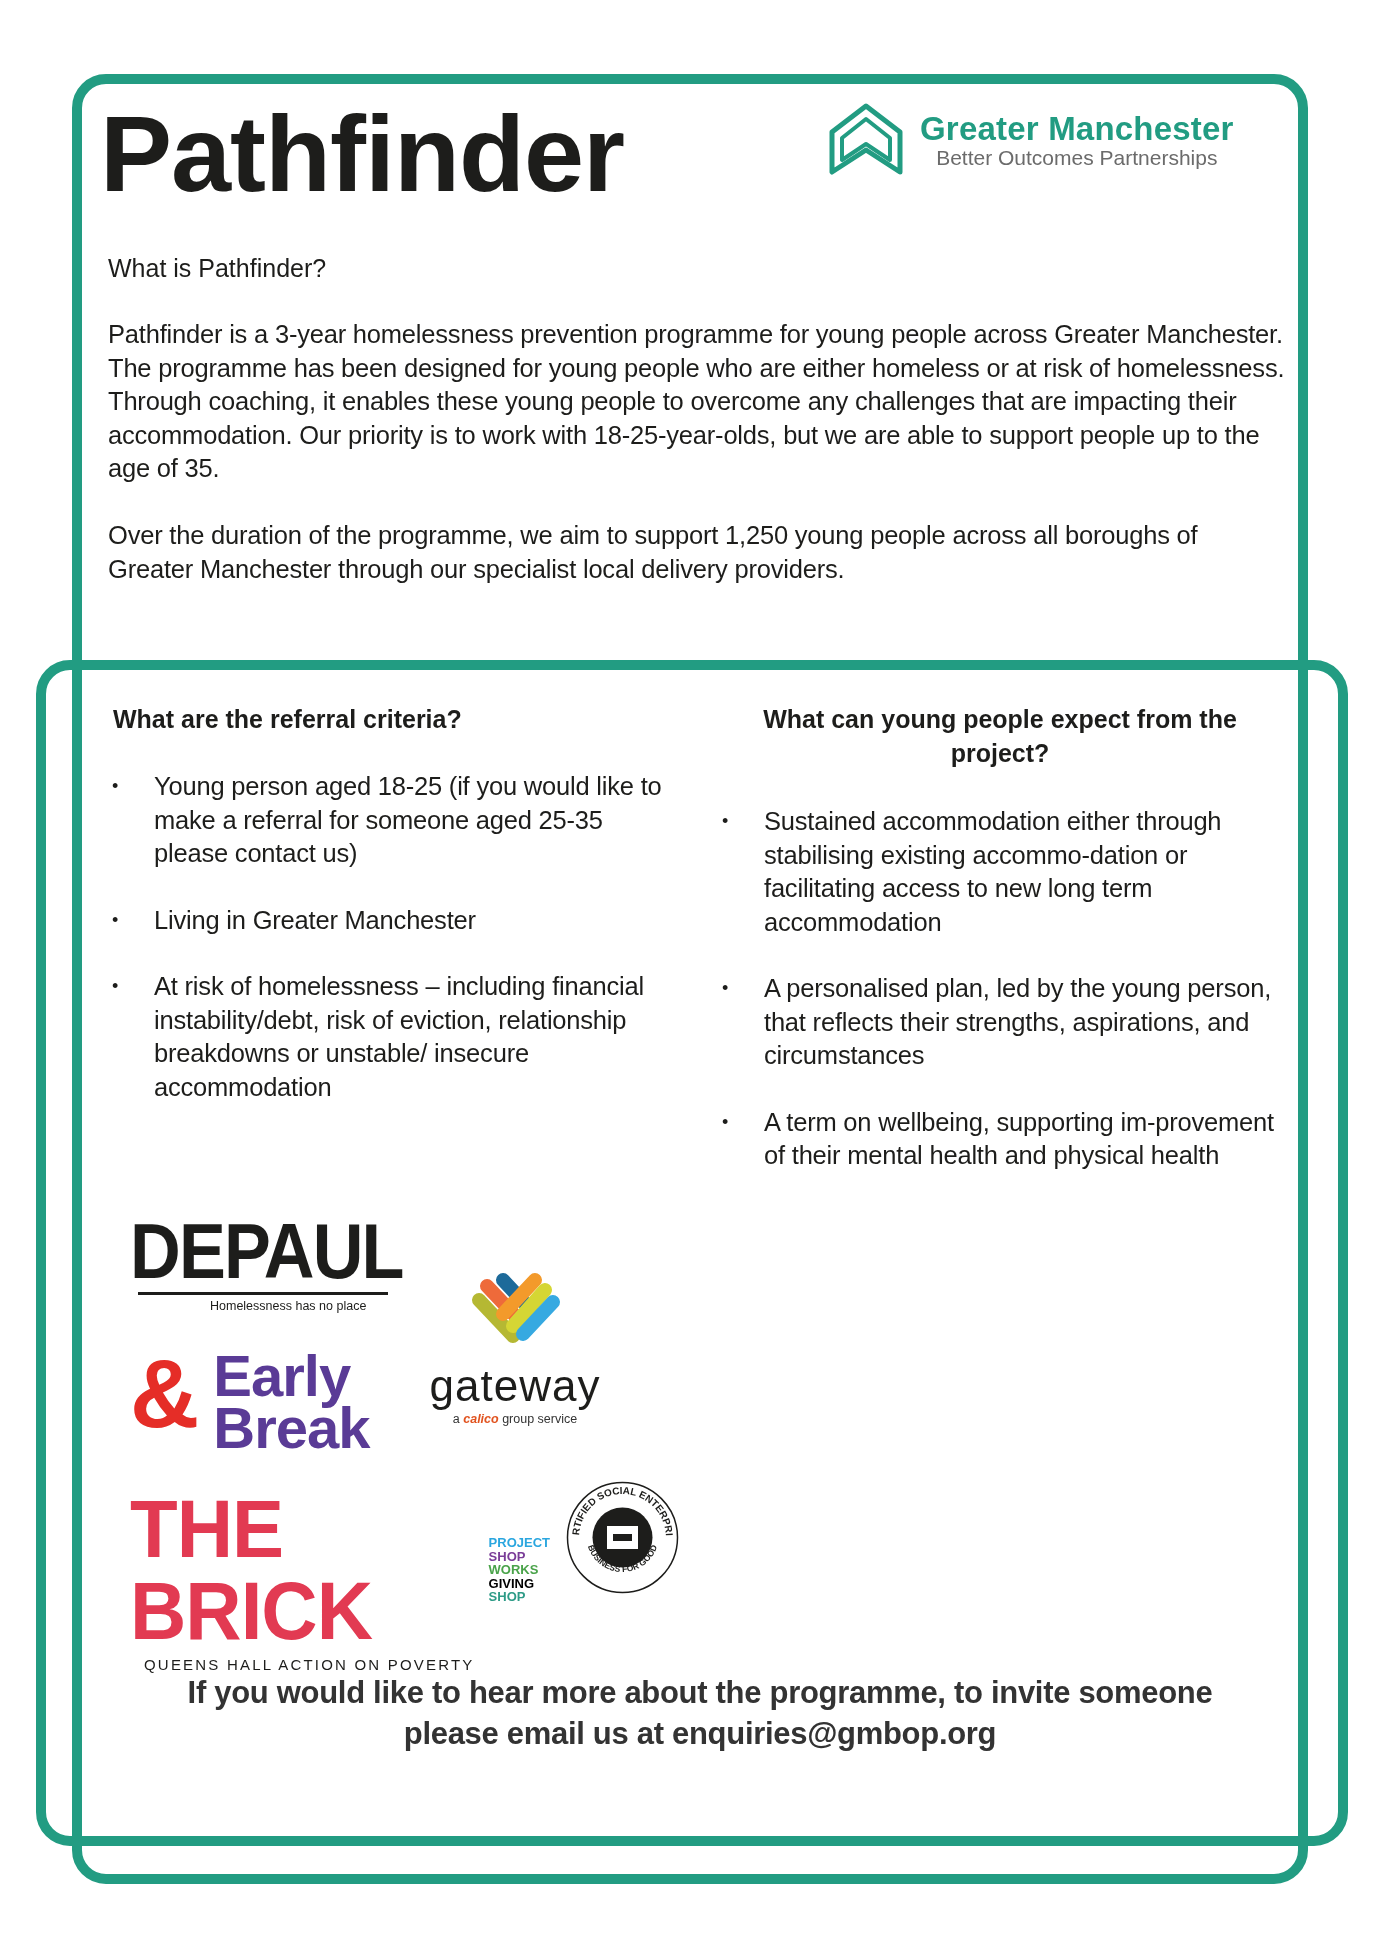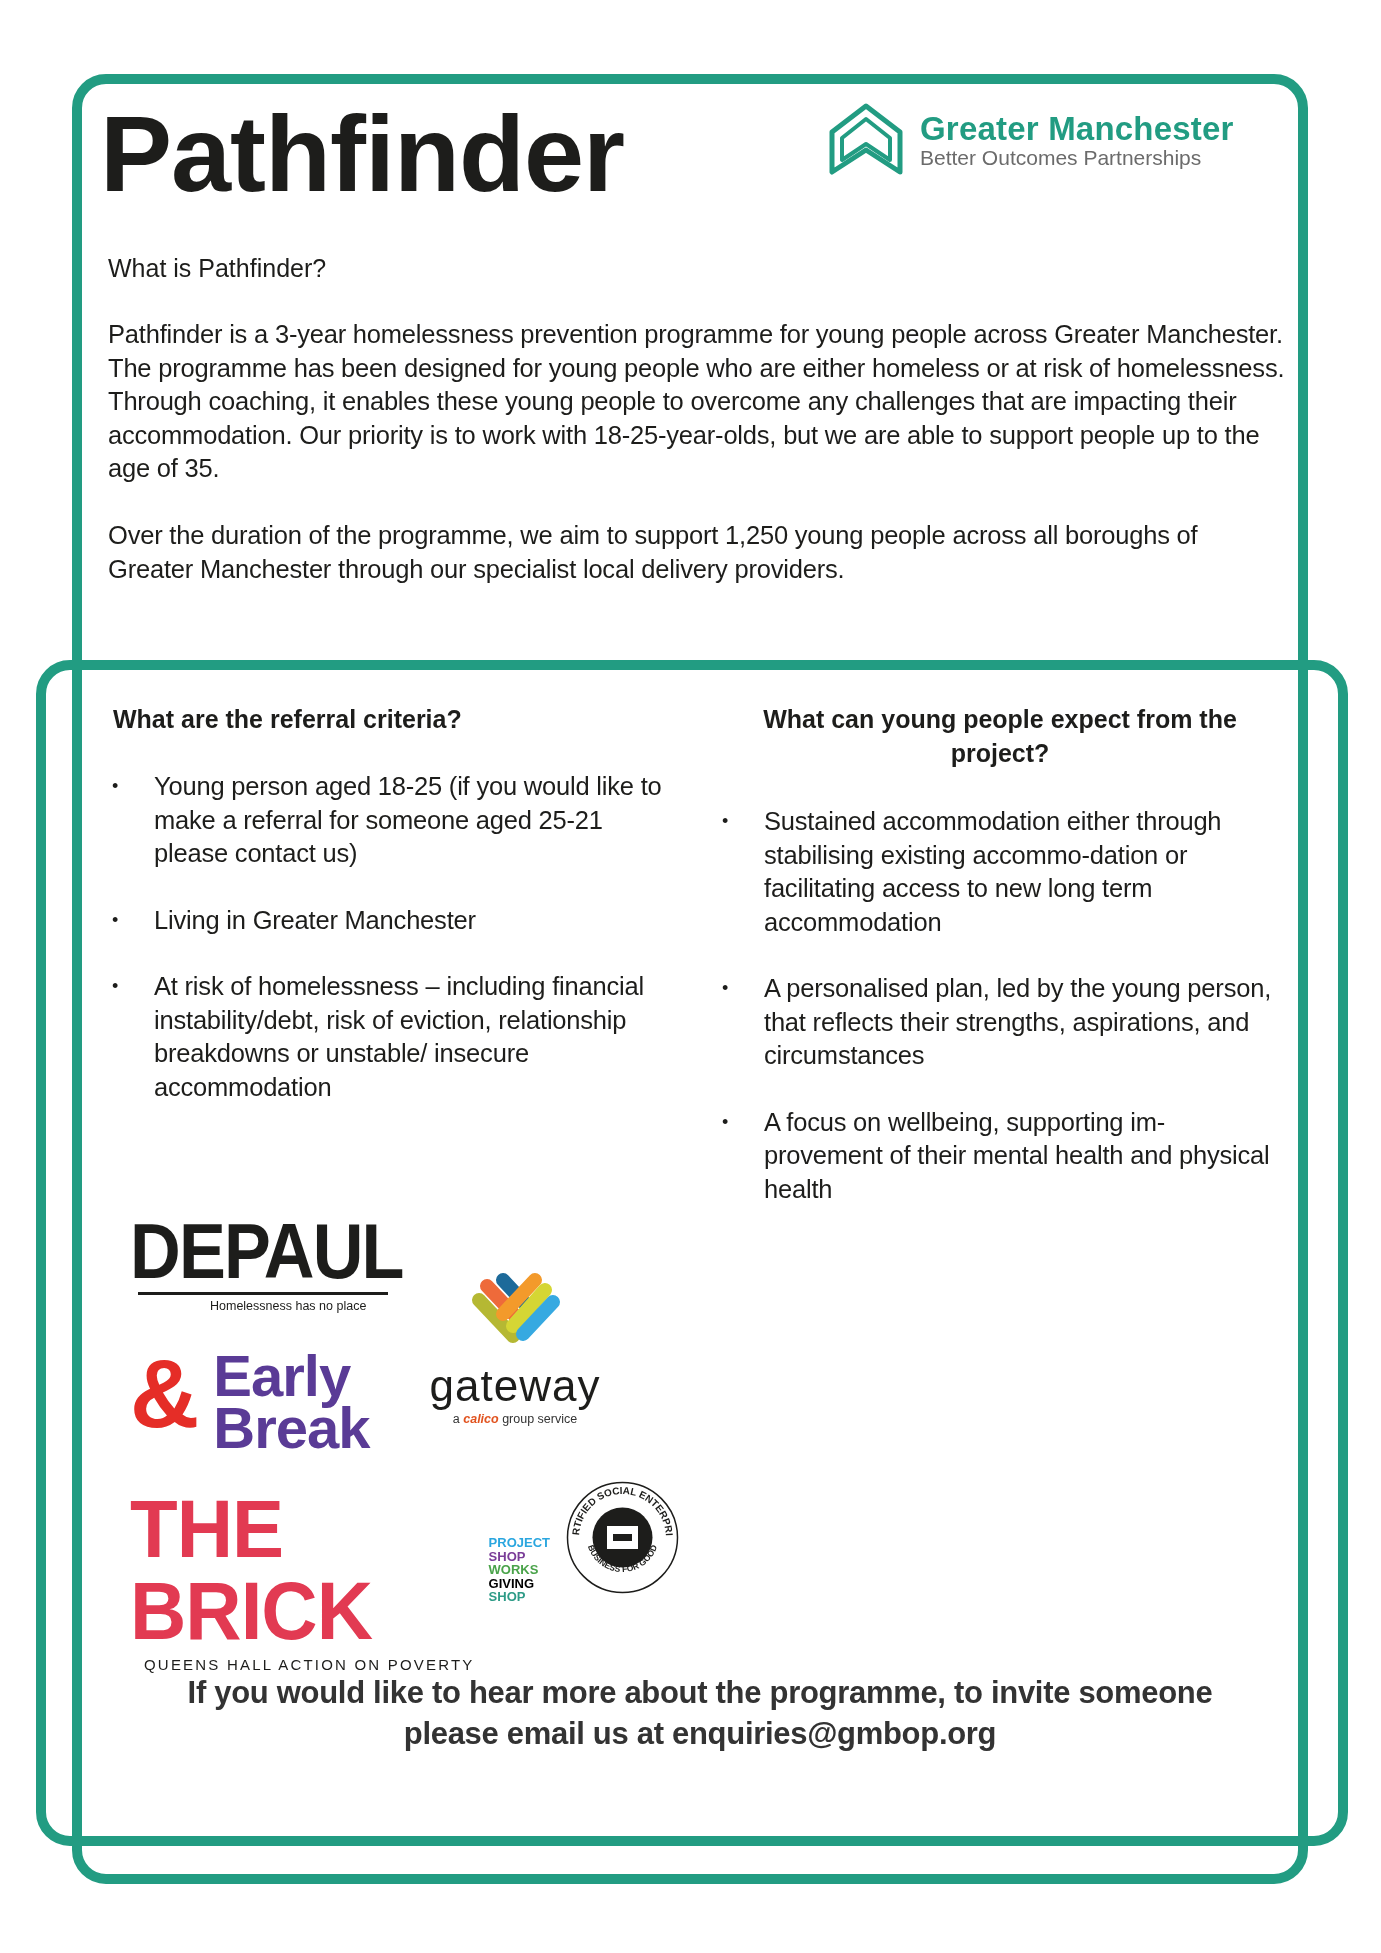--- a/index.html
+++ b/index.html
@@ -46,7 +46,7 @@
     #gm-logo {
       left: 826px; top: 100px;
       width: 470px; height: 80px;
-      display: flex; align-items: center;
+      display: flex; align-items: center; text-align: center;
     }
     #gm-logo svg { flex: none; }
     #gm-logo .txt { margin-left: 14px; line-height: 1; }

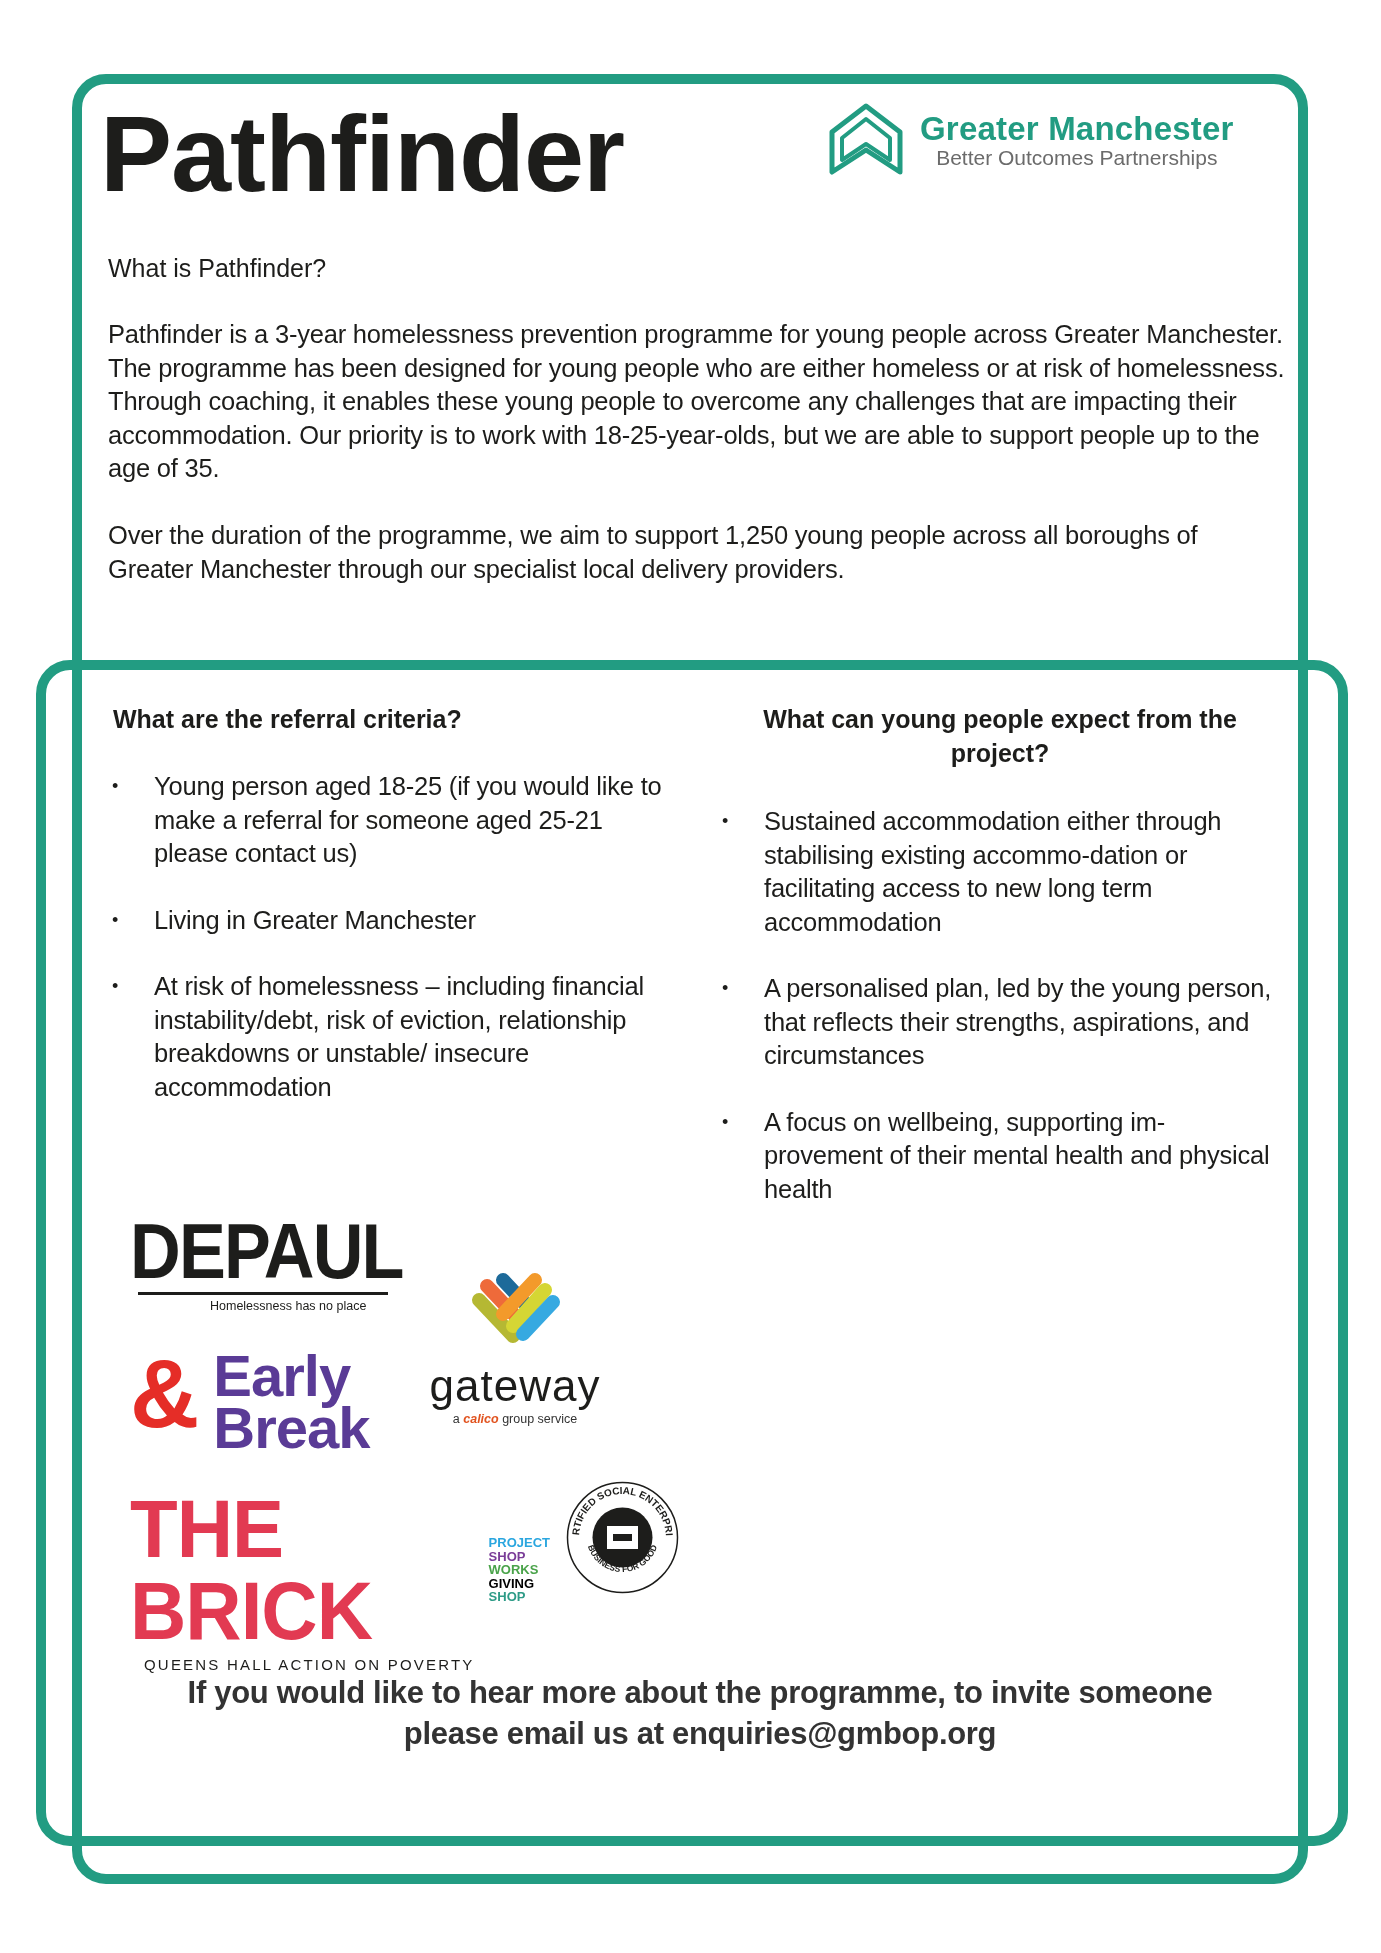--- a/index.html
+++ b/index.html
@@ -176,7 +176,7 @@
 
 <div class="abs col-heading" id="criteria-heading">What are the referral criteria?</div>
 <ul class="abs bullets" id="criteria-list">
-  <li>Young person aged 18-25 (if you would like to make a referral for someone aged 25-21 please contact us)</li>
+  <li>Young person aged 18-25 (if you would like to make a referral for someone aged 25-35 please contact us)</li>
   <li>Living in Greater Manchester</li>
   <li>At risk of homelessness – including financial instability/debt, risk of eviction, relationship breakdowns or unstable/ insecure accommodation</li>
 </ul>

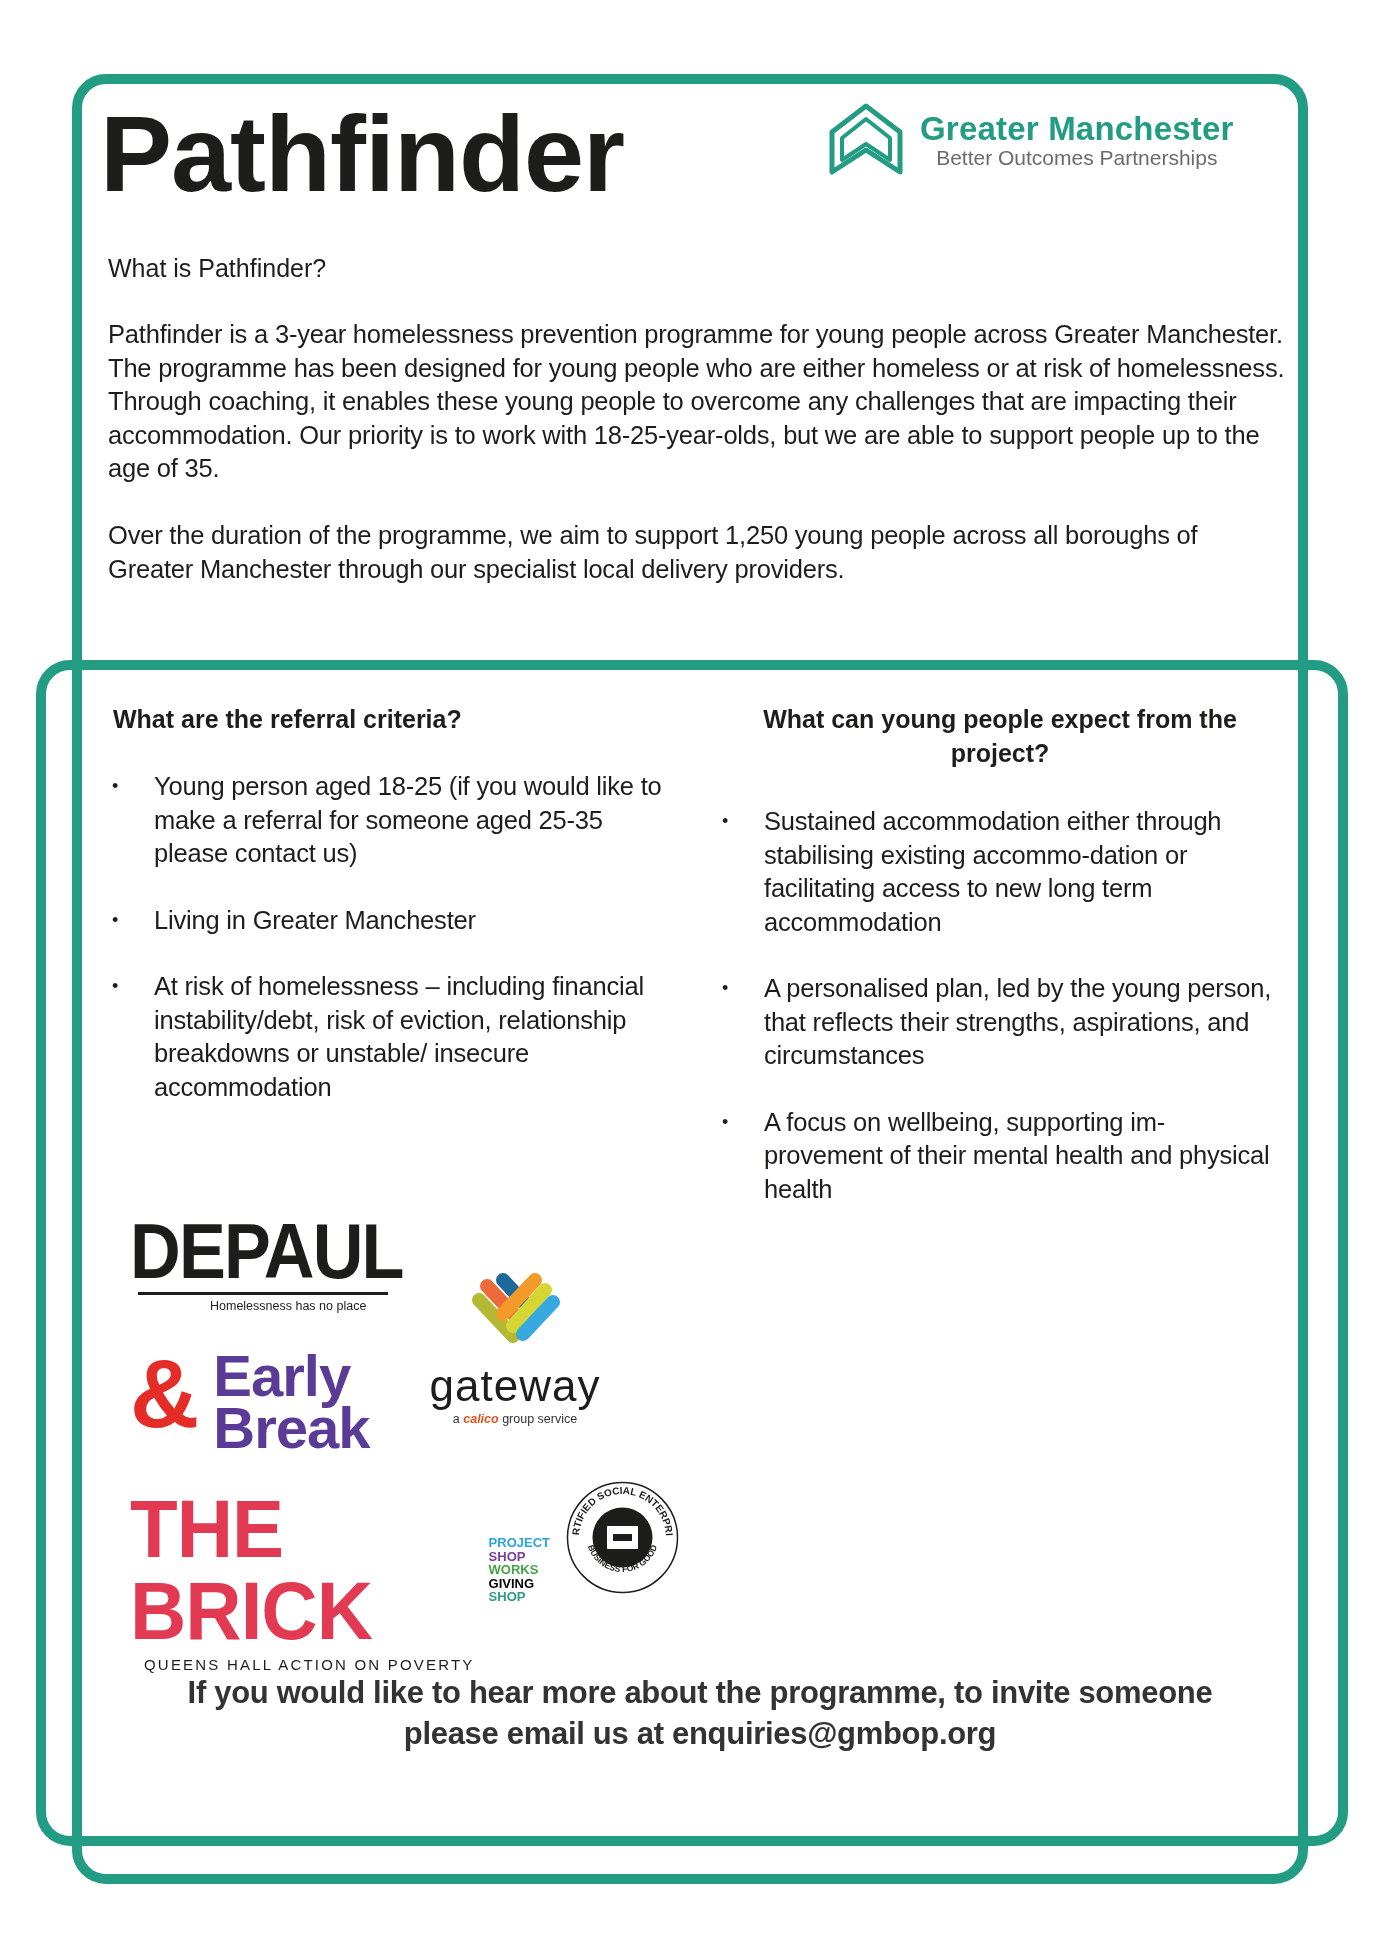--- a/index.html
+++ b/index.html
@@ -185,7 +185,7 @@
 <ul class="abs bullets" id="expect-list">
   <li>Sustained accommodation either through stabilising existing accommo-dation or facilitating access to new long term accommodation</li>
   <li>A personalised plan, led by the young person, that reflects their strengths, aspirations, and circumstances</li>
-  <li>A focus on wellbeing, supporting im-provement of their mental health and physical health</li>
+  <li>A term on wellbeing, supporting im-provement of their mental health and physical health</li>
 </ul>
 
 <div class="abs" id="logo-depaul">

